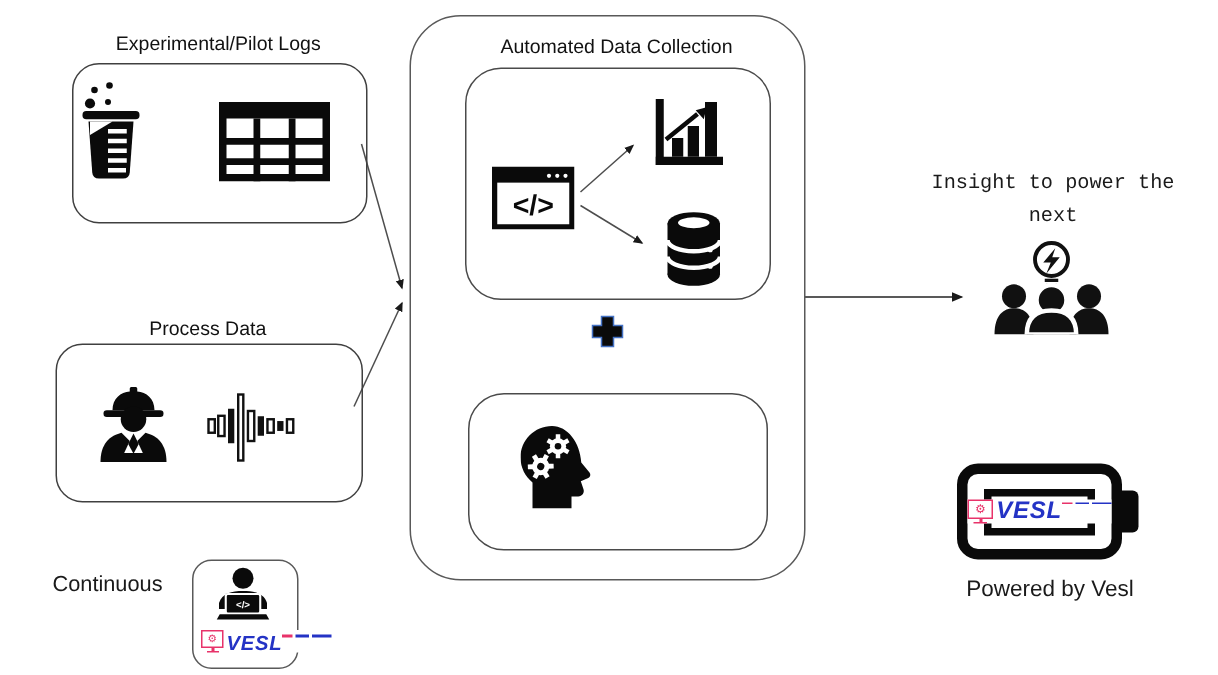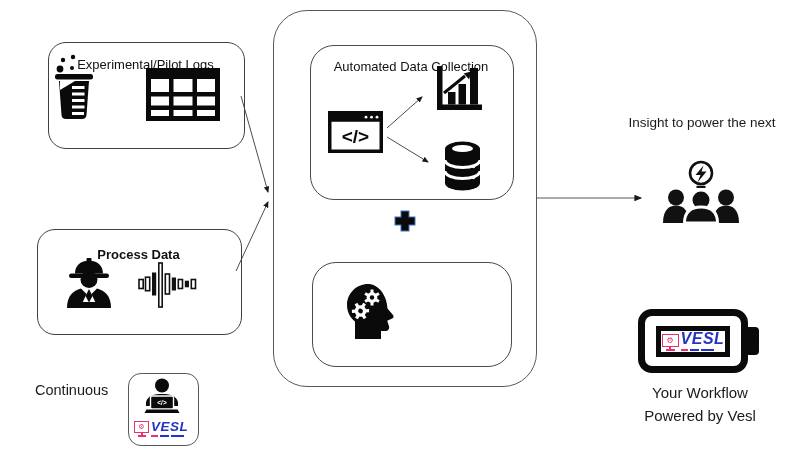--- a/index.html
+++ b/index.html
@@ -9,7 +9,7 @@
   .overlay{position:absolute;left:0;top:0;width:812px;height:450px;pointer-events:none;}
   .box{position:absolute;background:transparent;border:1.5px solid #404040;}
   .r18{border-radius:18px;} .r24{border-radius:24px;} .r34{border-radius:34px;} .r13{border-radius:13px;}
-  .title{position:absolute;text-align:center;font-size:13px;line-height:15px;color:#111;margin-top:36px;}
+  .title{position:absolute;text-align:center;font-size:13px;line-height:15px;color:#111;}
   .t-exp{left:48px;top:21px;width:195px;}
   .t-proc{left:37px;top:211px;width:203px;font-weight:bold;}
   .t-adc{left:310px;top:23px;width:202px;}

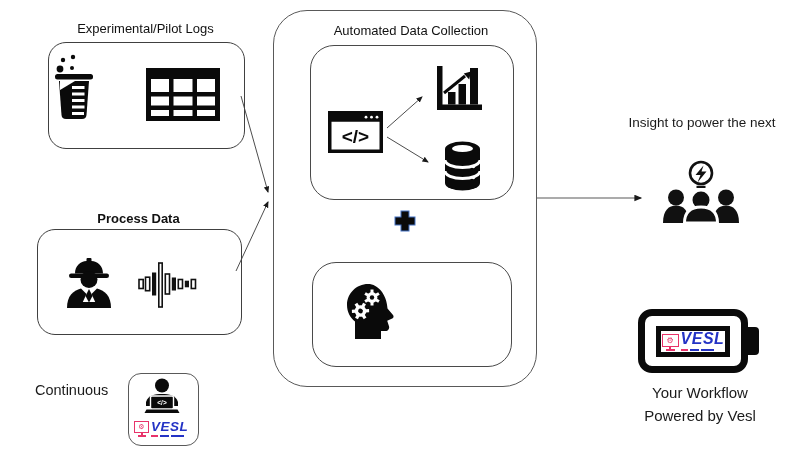--- a/index.html
+++ b/index.html
@@ -20,7 +20,7 @@
   .b-adc{left:310px;top:45px;width:202px;height:153px;border-color:#4a4a4a;}
   .b-pa{left:312px;top:262px;width:198px;height:103px;border-color:#4a4a4a;}
   .insight{left:612px;top:112px;width:180px;text-align:center;font-size:13.5px;line-height:22px;}
-  .insight span{display:block;}
+  .insight span{display:block;font-family:Liberation Mono, monospace;}
   .workflow{left:608px;top:381px;width:184px;text-align:center;font-size:15px;line-height:23px;}
   .workflow span{display:block;}
   .services-txt{left:35px;top:379px;width:100px;font-size:14.5px;line-height:22px;}

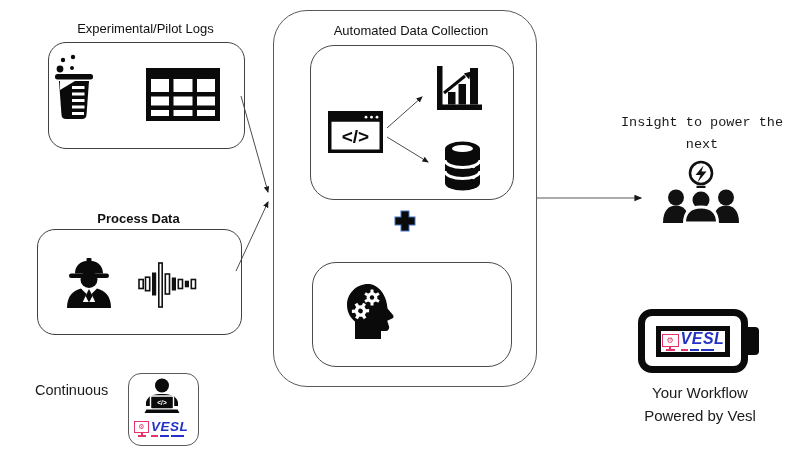--- a/index.html
+++ b/index.html
@@ -11,7 +11,7 @@
   .r18{border-radius:18px;} .r24{border-radius:24px;} .r34{border-radius:34px;} .r13{border-radius:13px;}
   .title{position:absolute;text-align:center;font-size:13px;line-height:15px;color:#111;}
   .t-exp{left:48px;top:21px;width:195px;}
-  .t-proc{left:37px;top:211px;width:203px;font-weight:bold;}
+  .t-proc{left:37px;top:211px;width:203px;}
   .t-adc{left:310px;top:23px;width:202px;}
   .t-pa{left:312px;top:241px;width:198px;}
   .b-exp{left:48px;top:42px;width:195px;height:105px;}

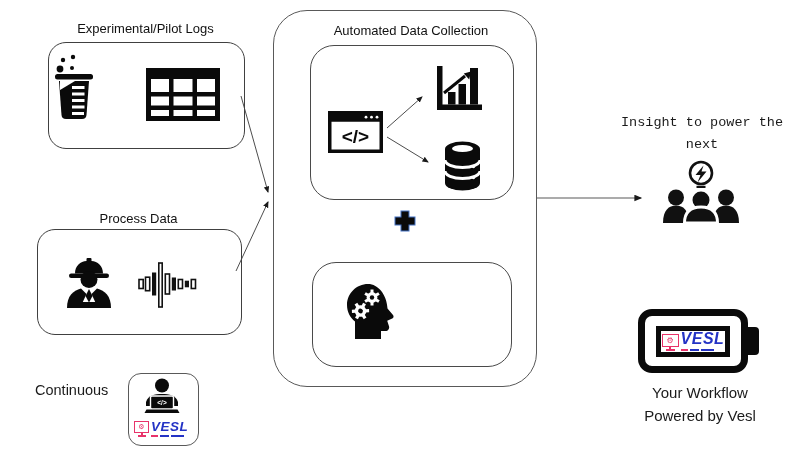--- a/index.html
+++ b/index.html
@@ -38,7 +38,7 @@
   .vesl-screen{border:1.4px solid #e8336a;color:#e8336a;display:flex;align-items:center;justify-content:center;}
   .vesl-stand{background:#e8336a;}
   .vesl-base{background:#e8336a;}
-  .vesl-right{display:flex;flex-direction:column;align-items:flex-start;}
+  .vesl-right{display:flex;align-items:flex-start;}
   .vesl-word{color:#2433c5;font-style:italic;font-weight:800;letter-spacing:.5px;line-height:1;}
   .vesl-tag{display:flex;gap:2px;margin-top:1.5px;}
   .vesl-tag i{display:block;height:1.6px;}

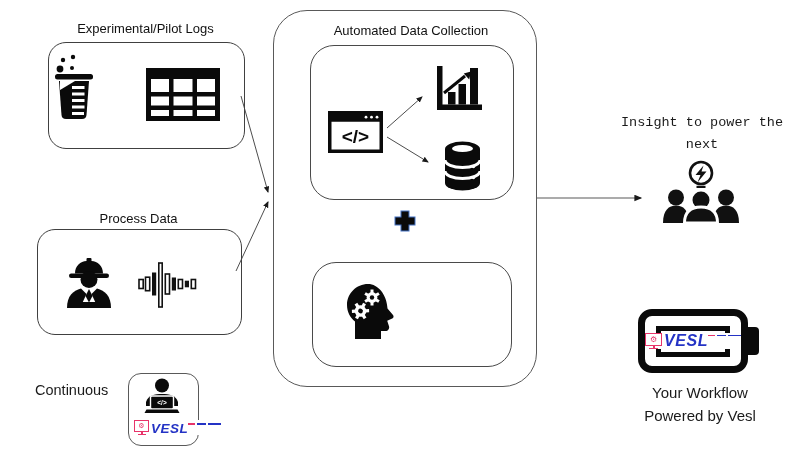--- a/index.html
+++ b/index.html
@@ -233,7 +233,6 @@
   </div>
 
   <div class="abs workflow">
-    <span>Your Workflow</span>
     <span>Powered by Vesl</span>
   </div>
 

